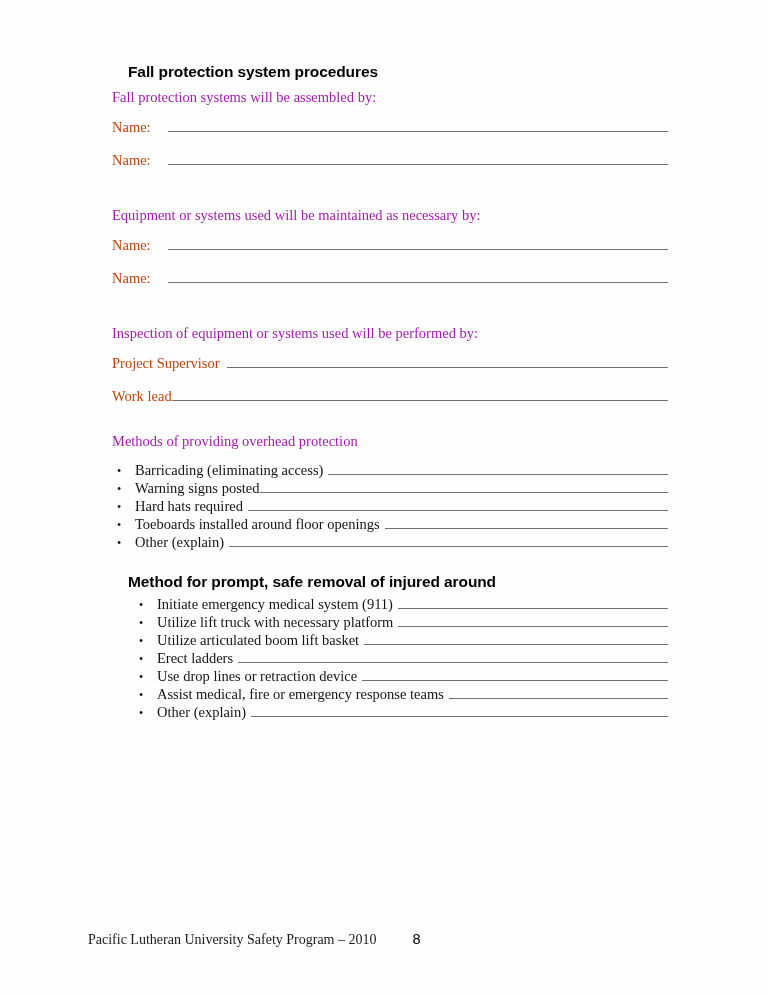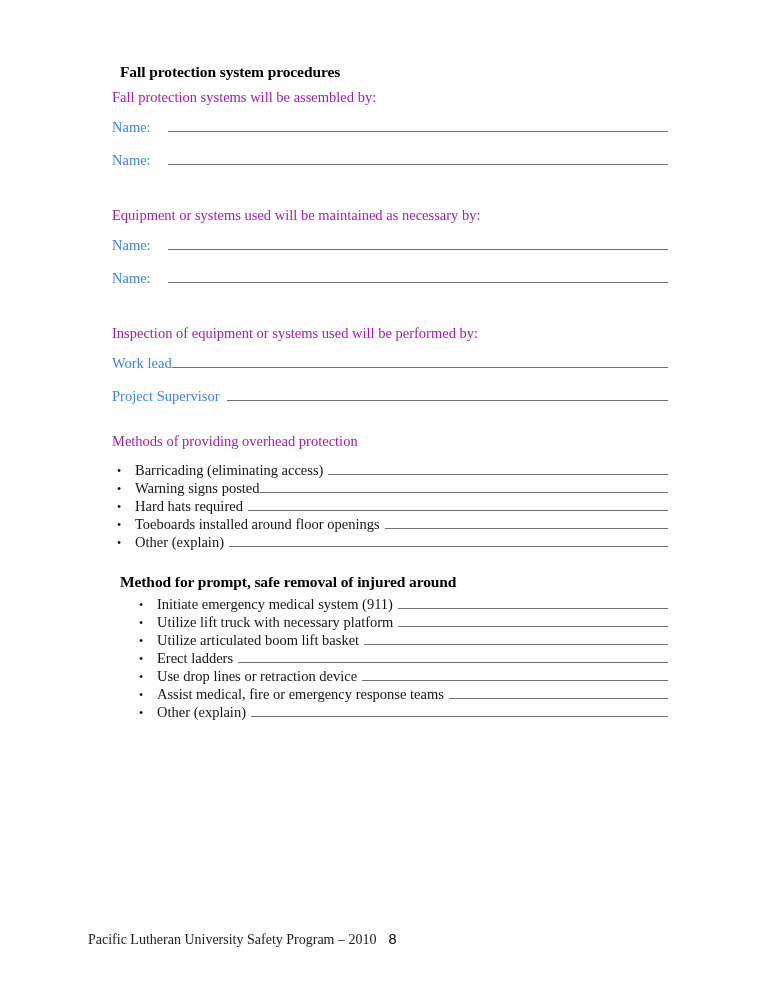--- a/index.html
+++ b/index.html
@@ -33,13 +33,13 @@
 
   
   .section-heading {
-    font-family: Liberation Serif, serif;
+    font-family: Liberation Sans, sans-serif;
     font-weight: bold;
     font-size: 15.5px;
     line-height: 19px;
     letter-spacing: -0.1px;
     color: #000000;
-    margin: 0 0 7px 8px;
+    margin: 0 0 7px 16px;
   }
   .section-heading.second {
     margin-top: 20px;

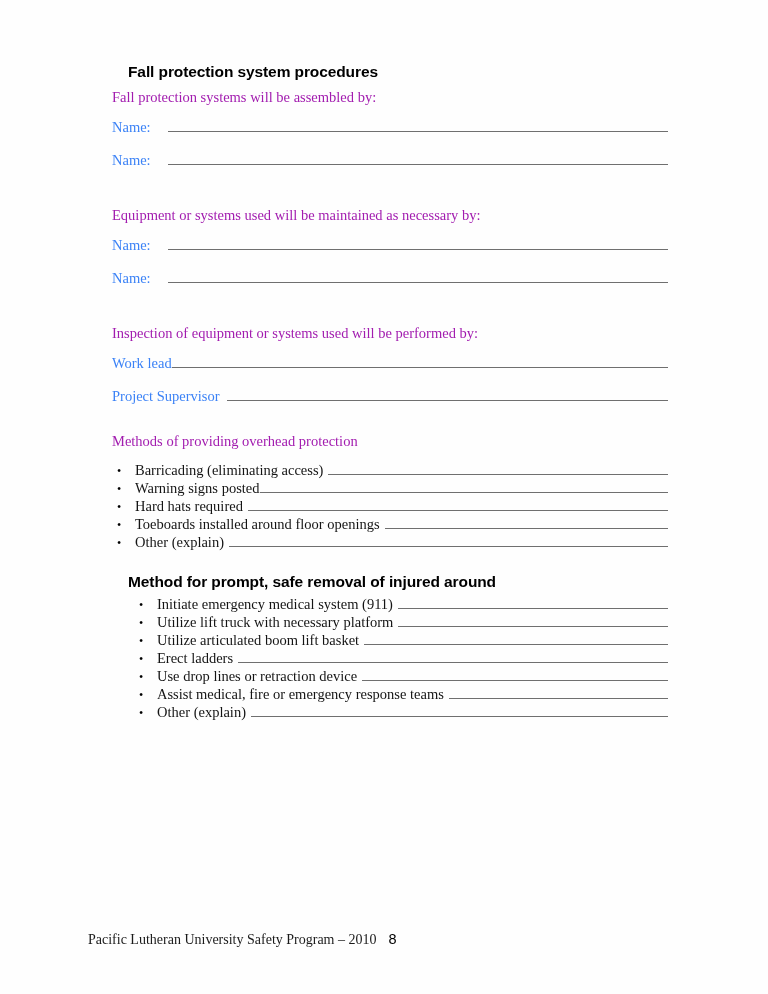--- a/index.html
+++ b/index.html
@@ -61,7 +61,7 @@
     font-size: 14.5px;
     line-height: 18px;
     margin-bottom: 15px;
-    color: #3b82f6;
+    color: #c2410c;
   }
   .field-label {
     white-space: nowrap;

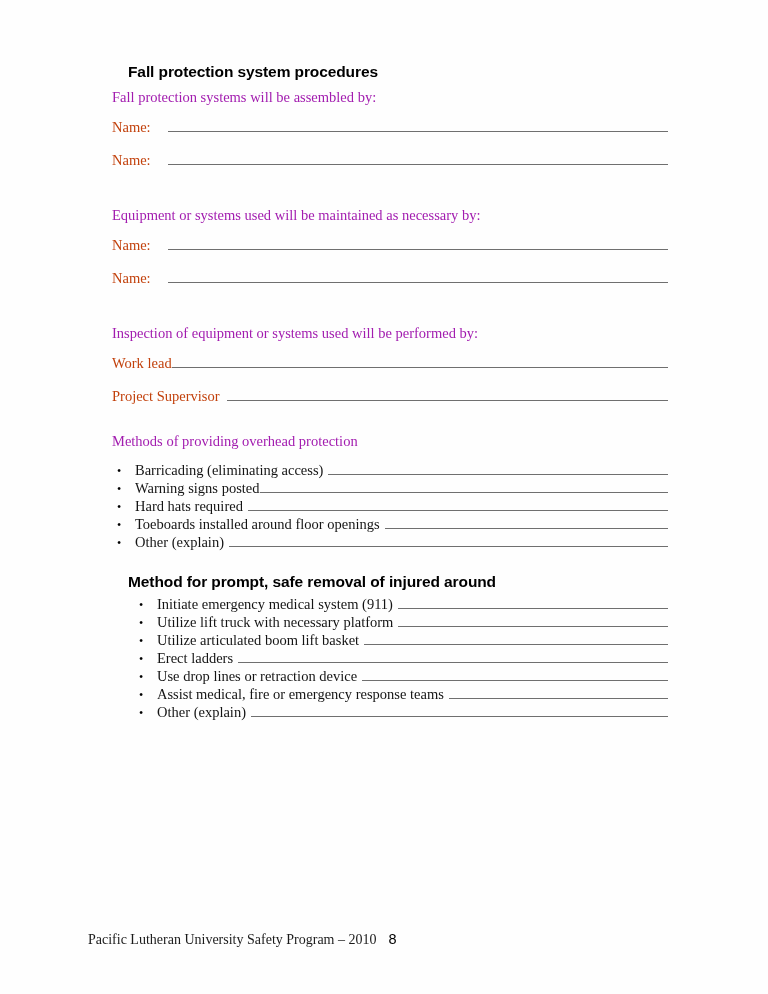--- a/index.html
+++ b/index.html
@@ -178,12 +178,12 @@
     <p class="lead">Inspection of equipment or systems used will be performed by:</p>
 
     <div class="field-row">
+      <span class="field-label gap">Project Supervisor</span>
+      <span class="field-rule"></span>
+    </div>
+
+    <div class="field-row">
       <span class="field-label">Work lead</span>
-      <span class="field-rule"></span>
-    </div>
-
-    <div class="field-row">
-      <span class="field-label gap">Project Supervisor</span>
       <span class="field-rule"></span>
     </div>
 

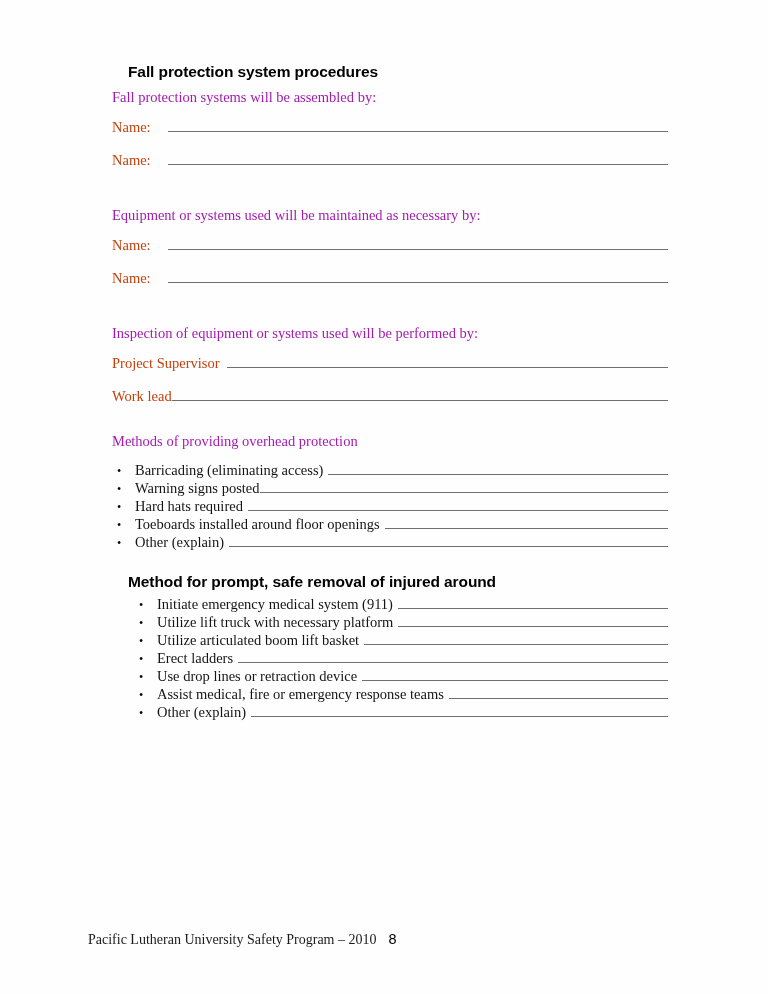--- a/index.html
+++ b/index.html
@@ -126,6 +126,7 @@
     display: flex;
     align-items: baseline;
     white-space: nowrap;
+    gap: 24px;
   }
   .footer-text {
     font-family: "Liberation Serif", "DejaVu Serif", serif;

